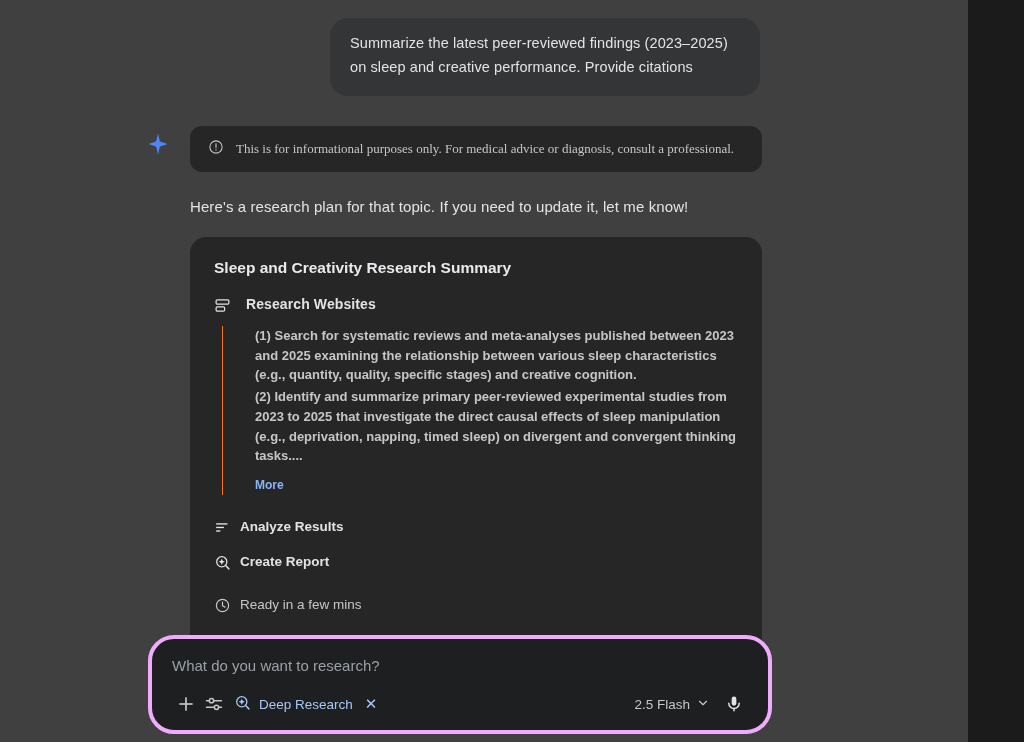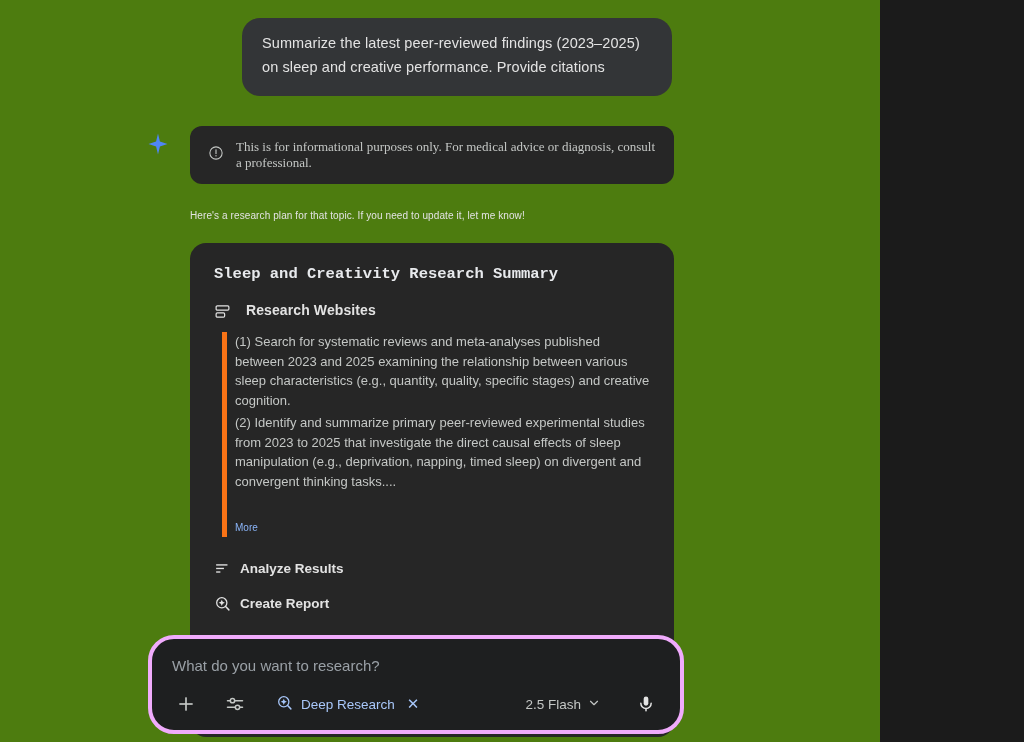--- a/index.html
+++ b/index.html
@@ -12,8 +12,8 @@
   }
   .app {
     position: relative;
-    width: 880px; height: 742px;
-    background: #4d7c0f;
+    width: 968px; height: 742px;
+    background: #404040;
   }
 
   

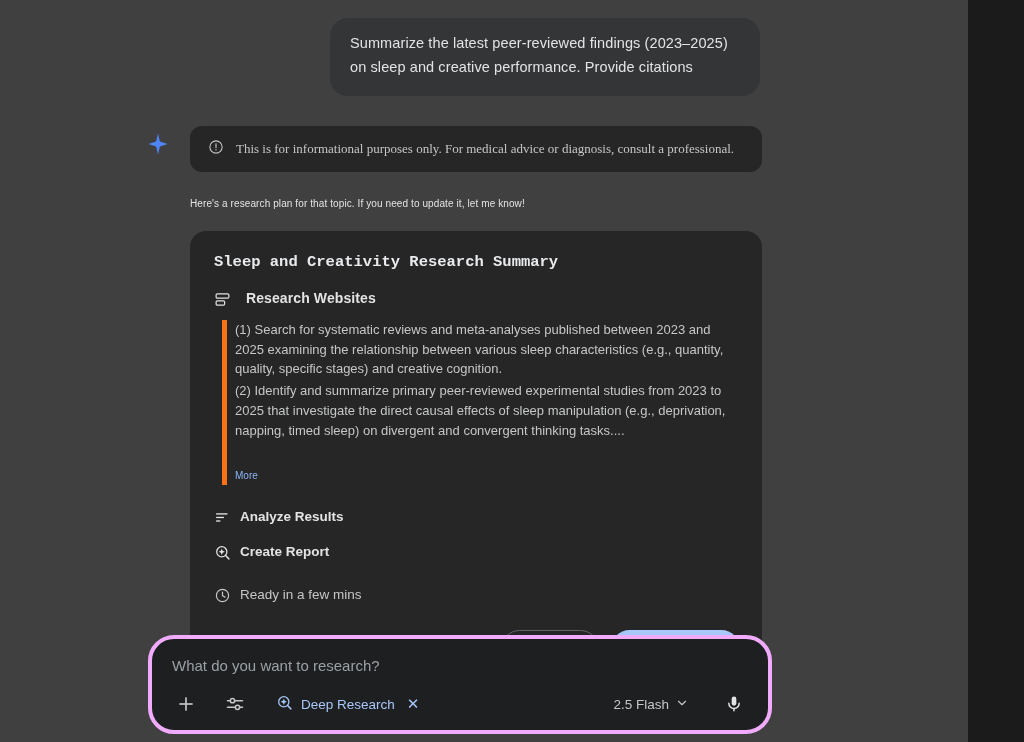--- a/index.html
+++ b/index.html
@@ -63,7 +63,7 @@
   .intro {
     margin: 26px 0 0 0;
     color: #e3e3e3;
-    font-size: 10px;
+    font-size: 15px;
     letter-spacing: .1px;
   }
 

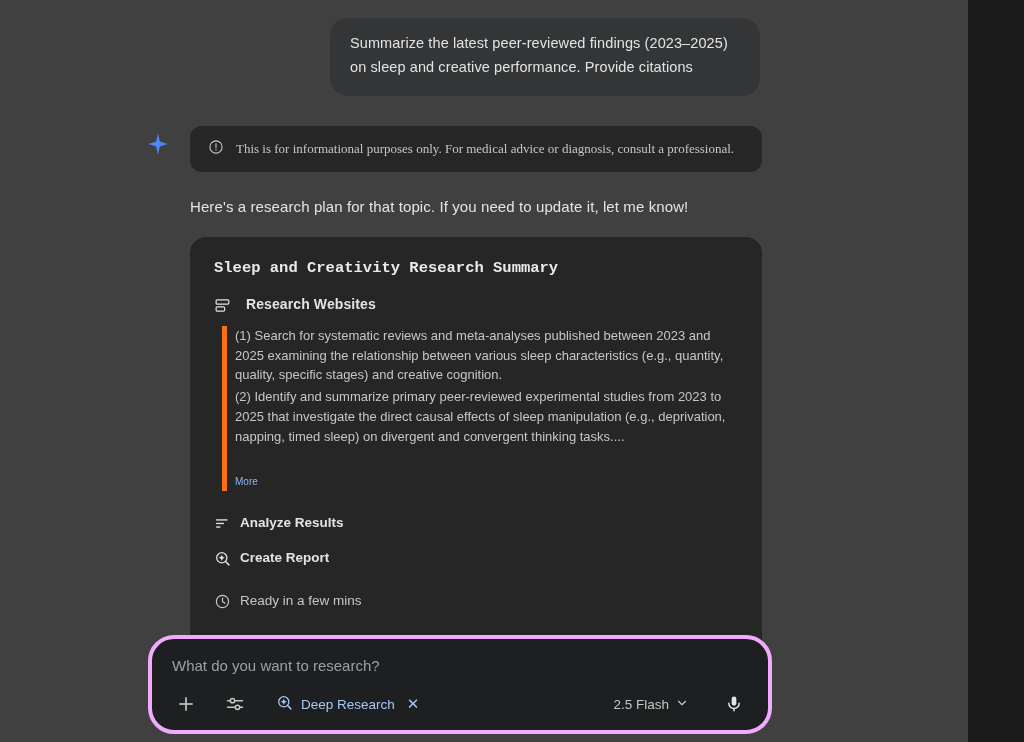--- a/index.html
+++ b/index.html
@@ -79,7 +79,6 @@
     font-size: 15.5px;
     font-weight: bold;
     margin: 2px 0 18px 2px;
-    font-family: Liberation Mono, monospace;
   }
   .step {
     display: flex;

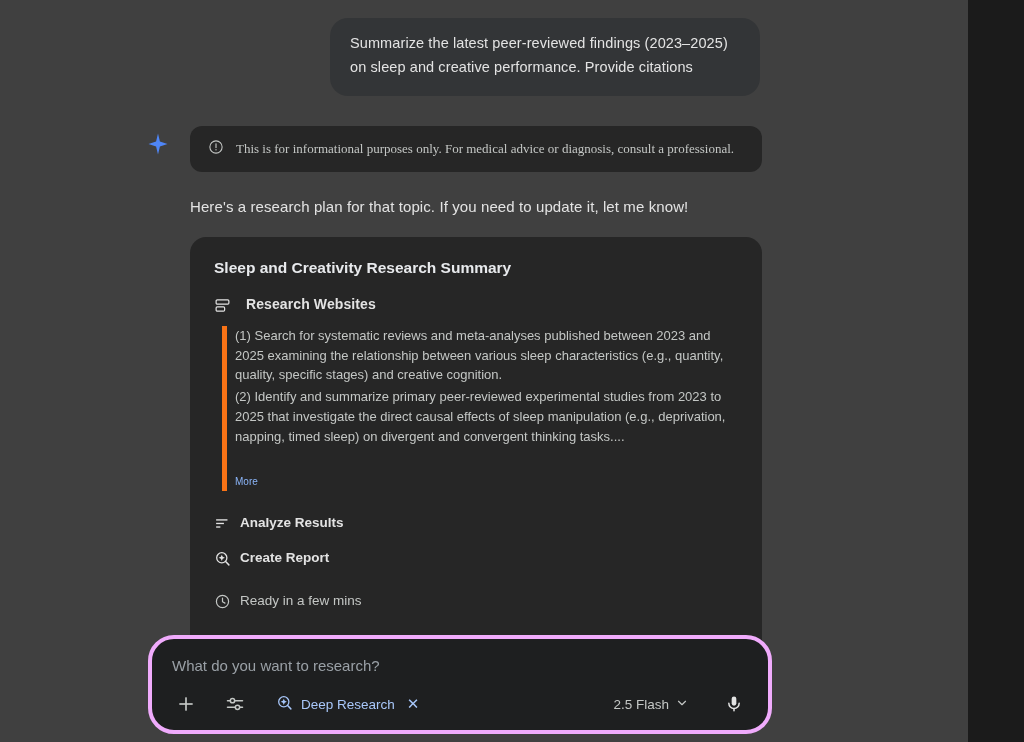--- a/index.html
+++ b/index.html
@@ -101,8 +101,9 @@
   }
   .step-body {
     margin: 10px 0 0 10px;
-    border-left: 5px solid #f97316;
-    padding: 0 0 2px 8px;
+    border-left: 1px solid #f97316;
+    padding: 0 0 2px 32px;
+    font-weight: bold;
   }
   .step-body p {
     margin: 0 0 2px 0;

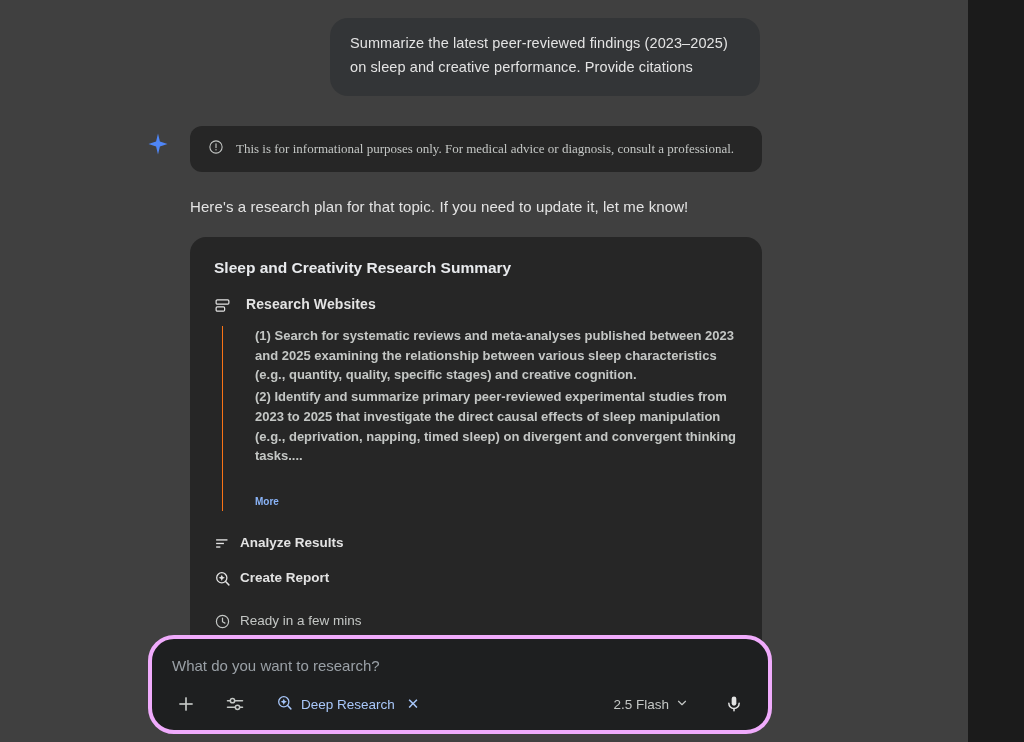--- a/index.html
+++ b/index.html
@@ -113,9 +113,9 @@
   }
   .more {
     display: inline-block;
-    margin-top: 28px;
+    margin-top: 10px;
     color: #8ab4f8;
-    font-size: 10px;
+    font-size: 12px;
     cursor: pointer;
   }
   .step-row {

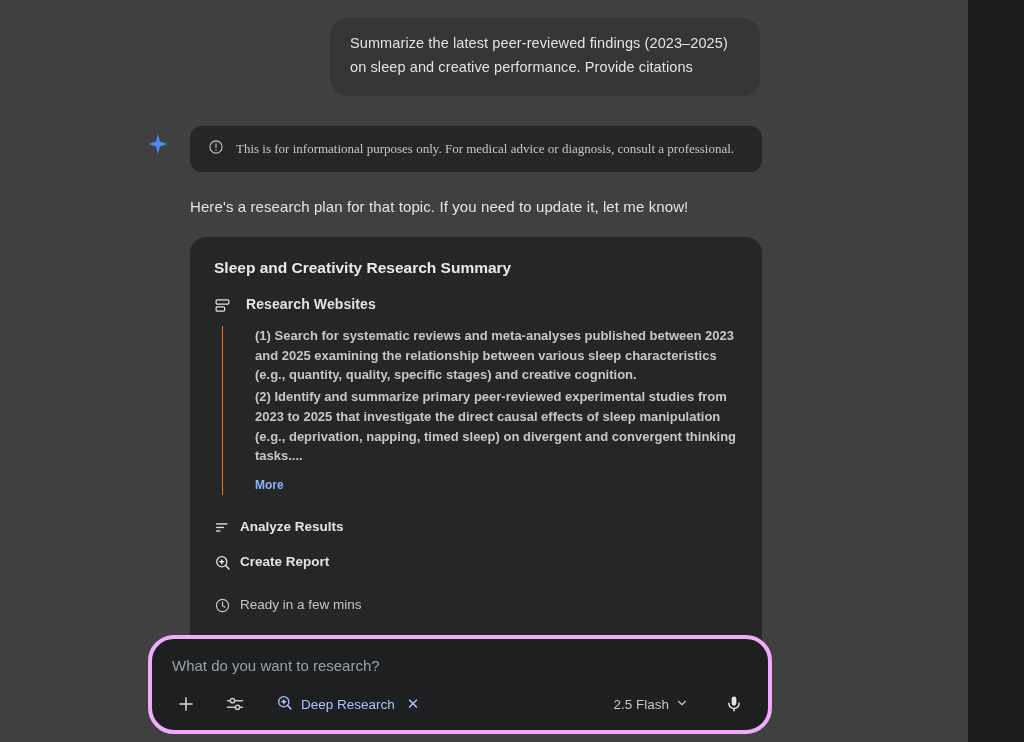--- a/index.html
+++ b/index.html
@@ -181,7 +181,7 @@
   .composer-bar {
     display: flex;
     align-items: center;
-    gap: 21px;
+    gap: 0;
     text-align: center;
   }
   .cbtn {

